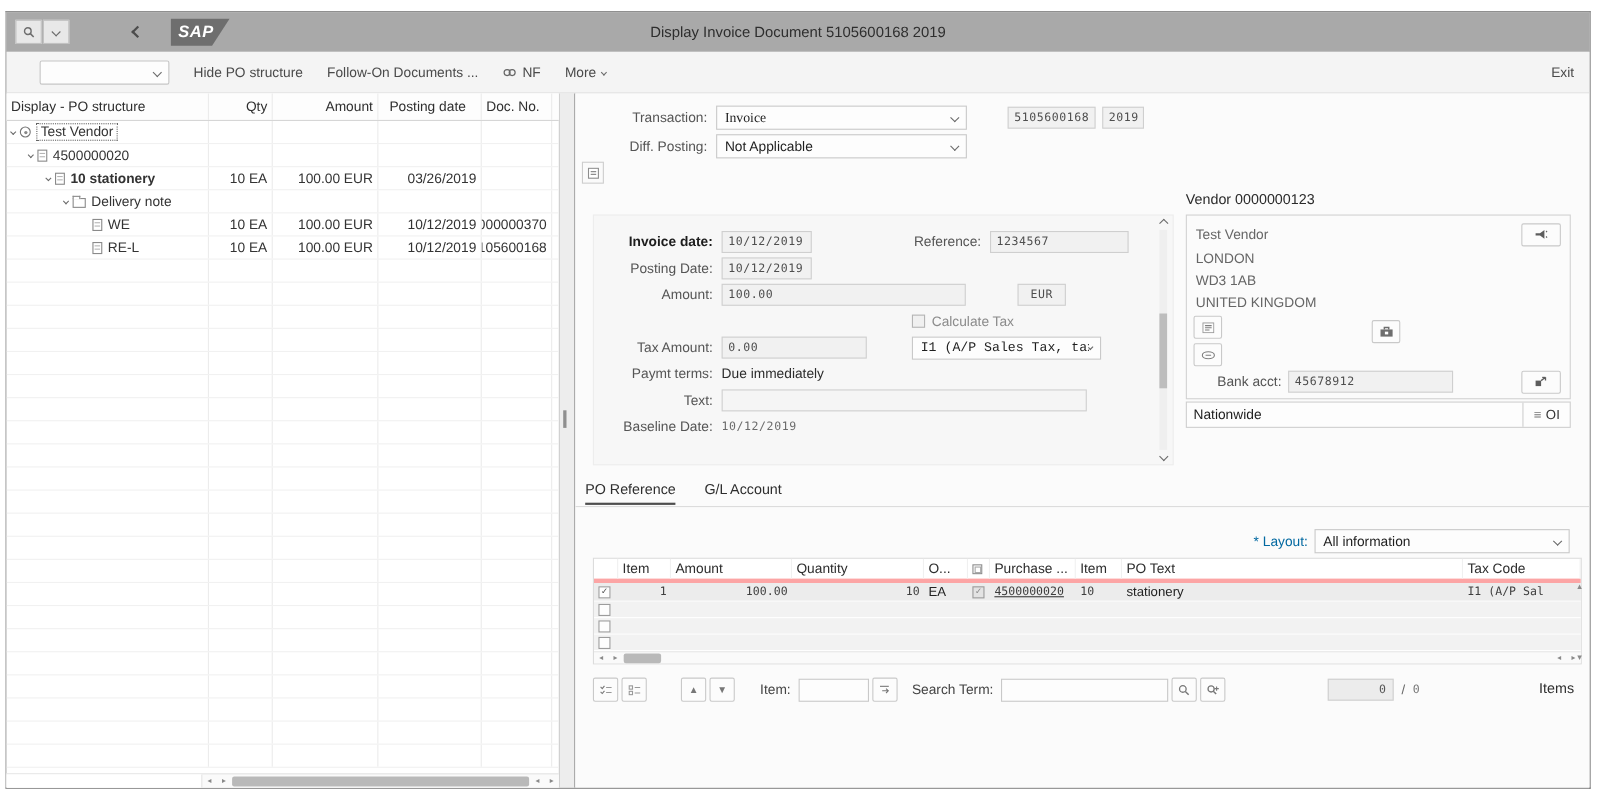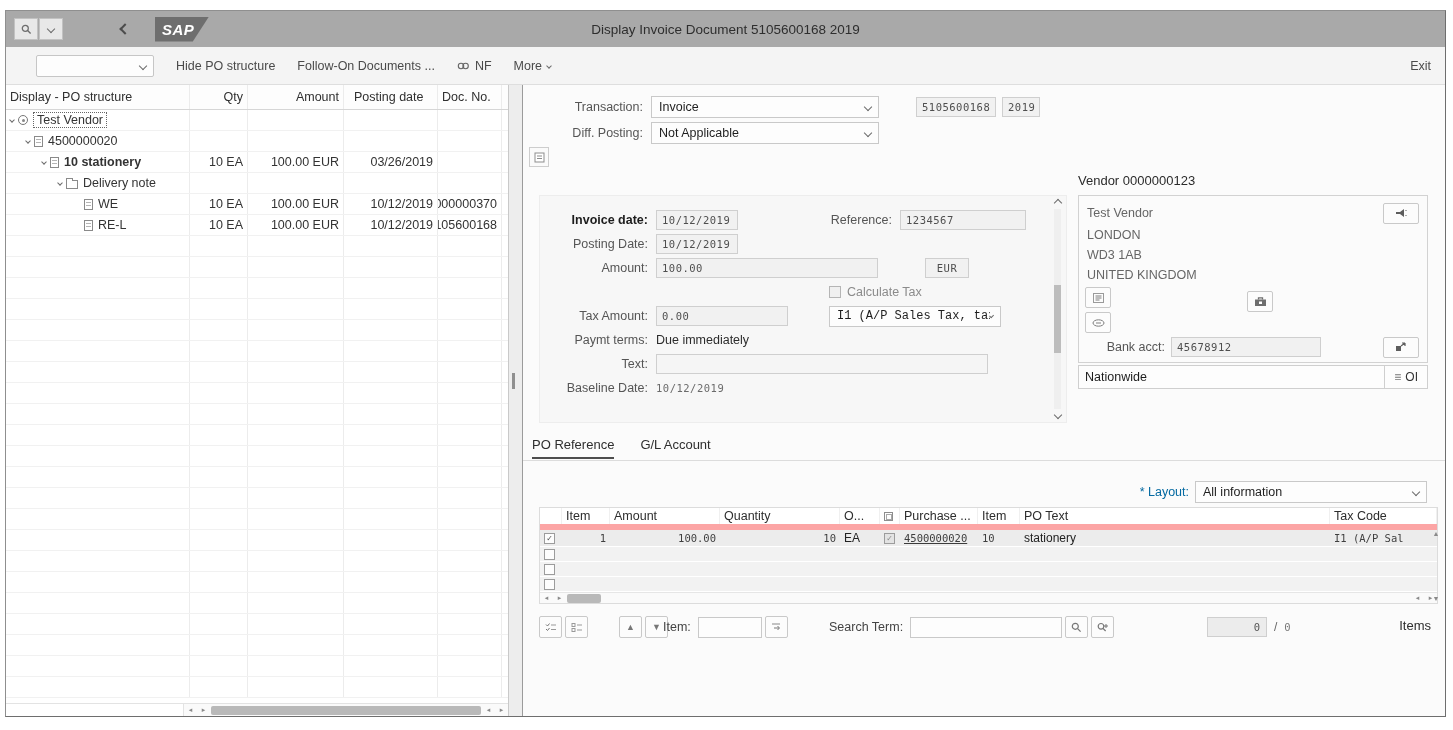--- a/index.html
+++ b/index.html
@@ -447,7 +447,7 @@
 
       <div class="row-abs hdr-row1">
         <span class="flabel">Transaction:</span>
-        <div class="select" style="width:228px;margin-left:8px;">
+        <div class="select" style="width:228px;margin-left:8px;font-family:Liberation Serif, serif;">
           <span>Invoice</span>
           <span class="chev"></span>
         </div>

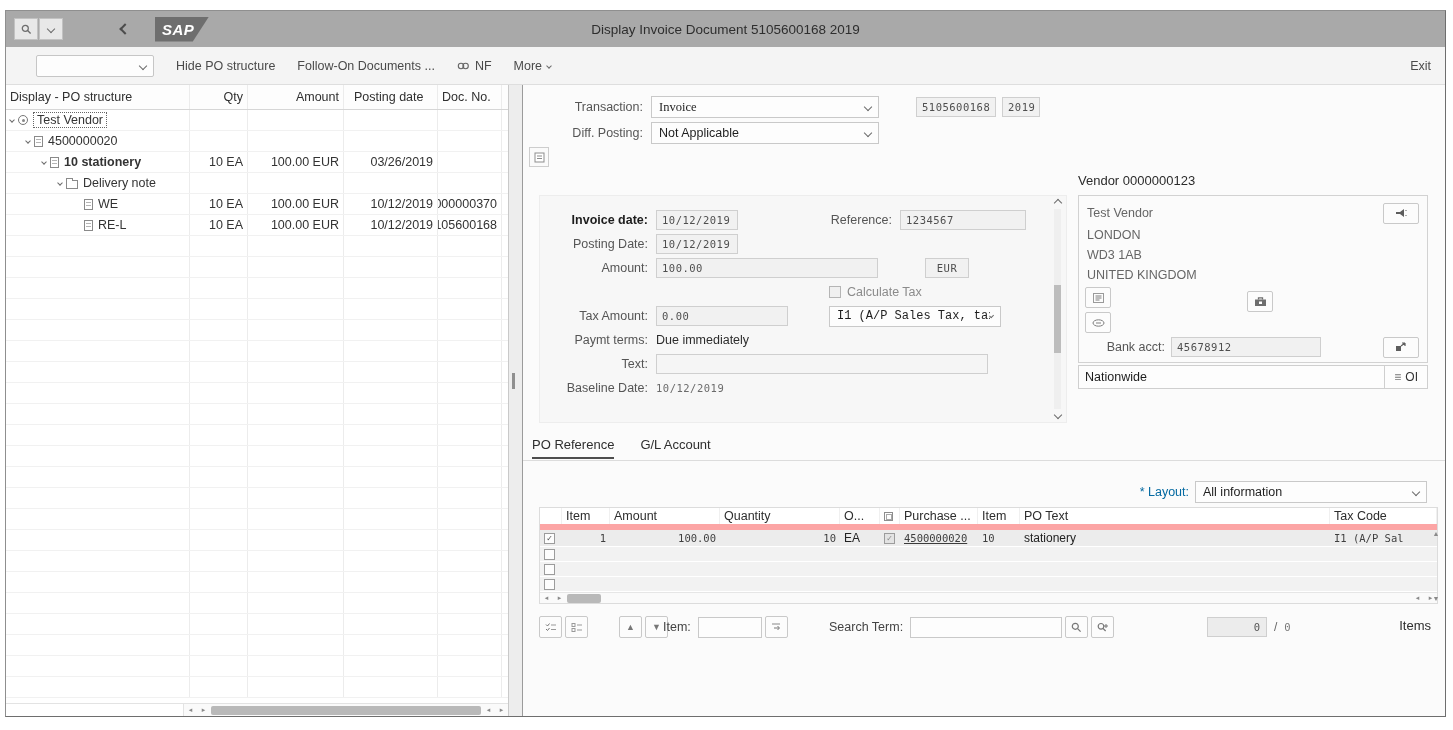--- a/index.html
+++ b/index.html
@@ -110,7 +110,7 @@
 
   
   .ittable{position:absolute;top:422px;left:16px;width:899px;border:1px solid #dcdcdc;background:#fff;}
-  .ithead{display:flex;height:22px;align-items:center;border-bottom:6px solid #fca5a5;}
+  .ithead{display:flex;height:22px;align-items:center;border-bottom:4px solid #fca5a5;}
   .ithc{padding:0 4px;font-size:12.5px;color:#2d2d2d;white-space:nowrap;overflow:hidden;flex:none;border-right:1px solid #f0f0f0;height:100%;display:flex;align-items:center;}
   .ithc.fx,.itc.fx{flex:1;overflow:hidden;}
   .ind-ico{width:9px;height:9px;border:1px solid #8d8d8d;position:relative;display:inline-block;}

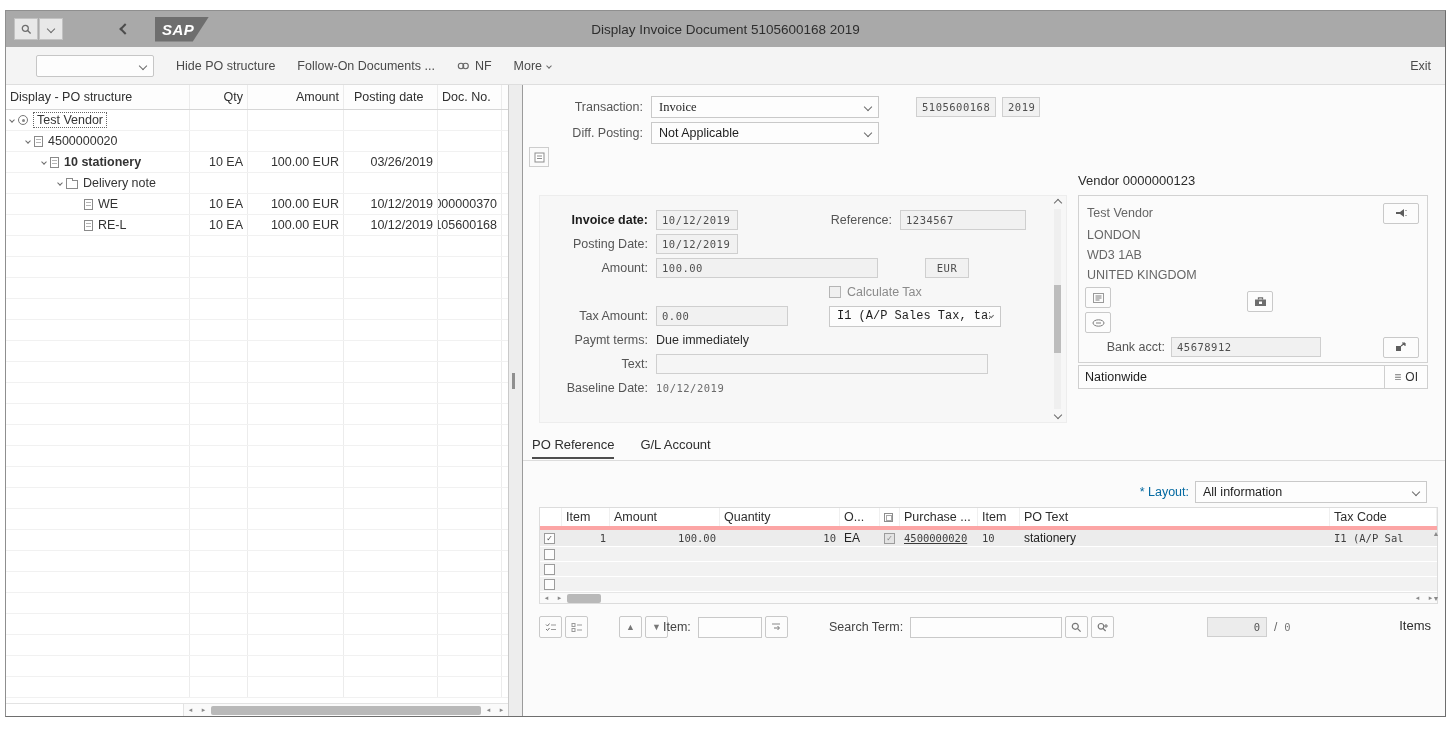--- a/index.html
+++ b/index.html
@@ -707,7 +707,7 @@
                 <span>▼</span>
               </div>
         </div>
-        <div class="fg" style="left:124px;">
+        <div class="fg" style="left:152px;">
           <span class="flbl">Item:</span>
           <input class="finput" style="width: 64px;" value="">
           <div class="sqbtn">

